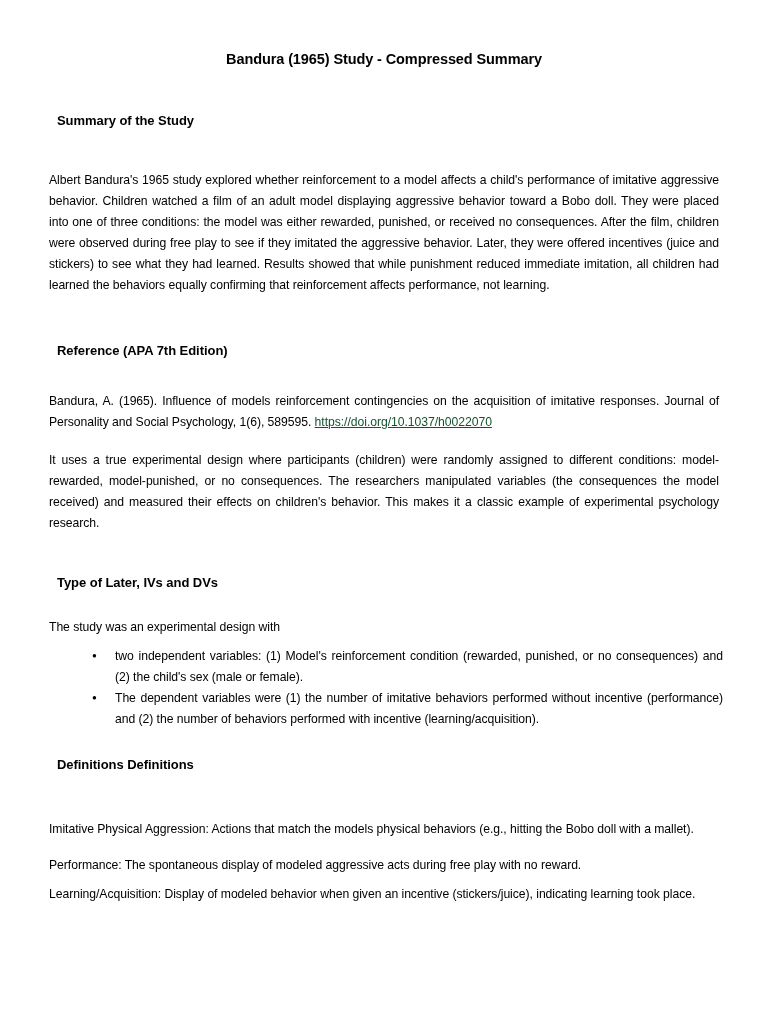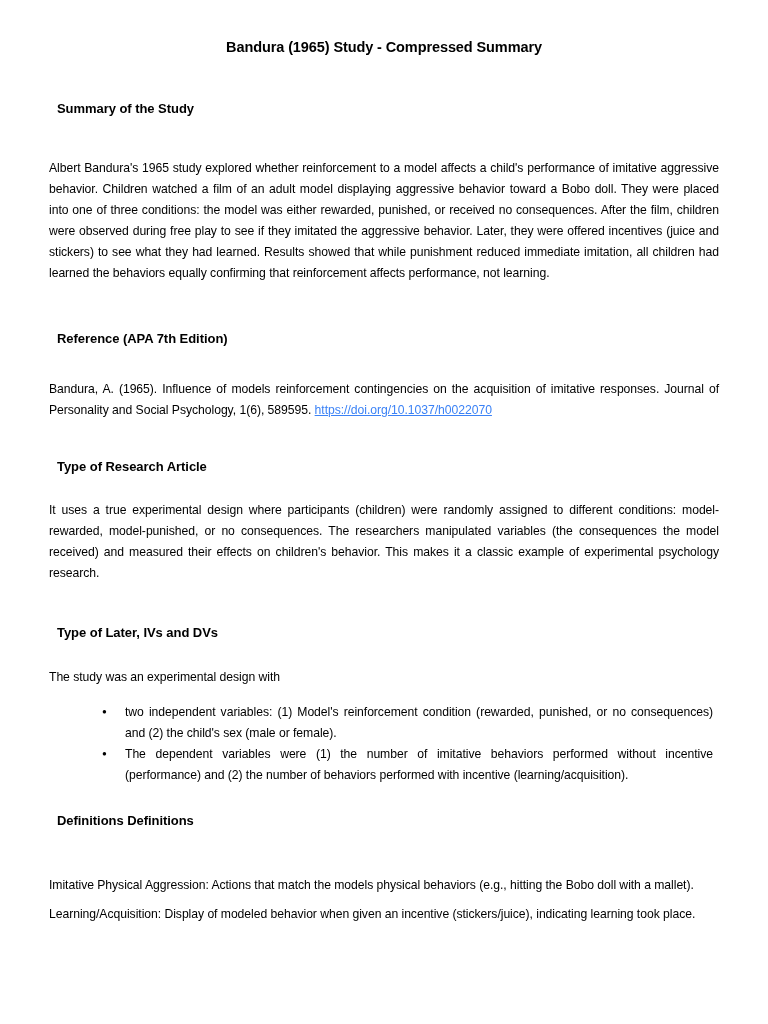--- a/index.html
+++ b/index.html
@@ -27,7 +27,7 @@
     font-size: 14.5px;
     font-weight: bold;
     letter-spacing: -0.1px;
-    margin: 0;
+    margin: 12px;
     padding-top: 39px;
     line-height: 1.2;
   }

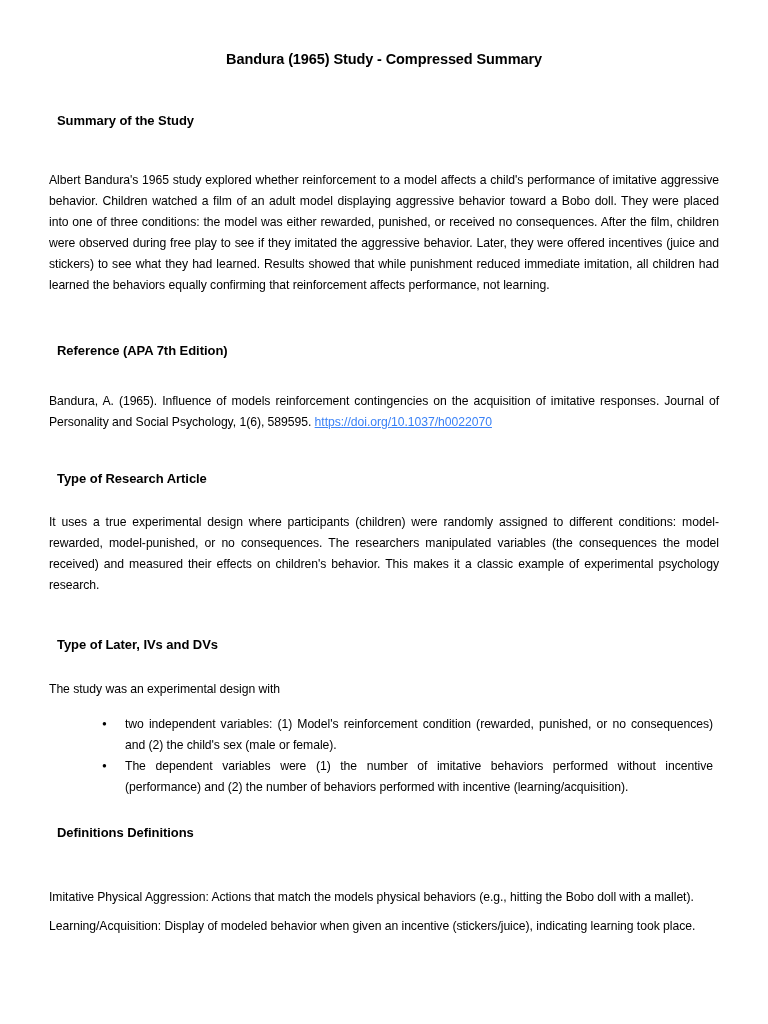--- a/index.html
+++ b/index.html
@@ -84,7 +84,7 @@
     line-height: 2.55;
   }
   a.doi-link {
-    color: #3b82f6;
+    color: #14532d;
   }
 </style>
 </head>

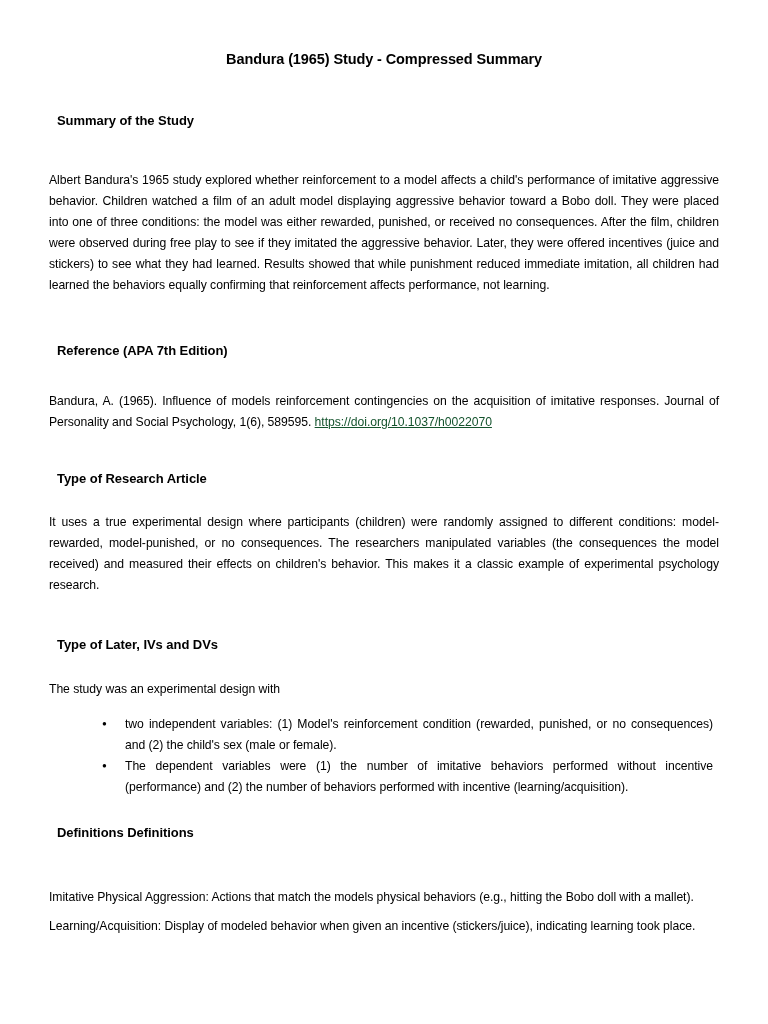--- a/index.html
+++ b/index.html
@@ -100,7 +100,6 @@
   <h2 class="section-heading h-reference">Reference (APA 7th Edition)</h2>
   <p class="body-text p-reference"><span>Bandura, A. (1965). Influence of models reinforcement contingencies on the acquisition of imitative responses. Journal of Personality and Social Psychology, 1(6), 589595. </span><a class="doi-link" href="#">https://doi.org/10.1037/h0022070</a></p>
 
-  <h2 class="section-heading h-type-article">Type of Research Article</h2>
   <p class="body-text p-type-article-2">It uses a true experimental design where participants (children) were randomly assigned to different conditions: model-rewarded, model-punished, or no consequences. The researchers manipulated variables (the consequences the model received) and measured their effects on children's behavior. This makes it a classic example of experimental psychology research.</p>
 
   <h2 class="section-heading h-type-study">Type of Later, IVs and DVs</h2>

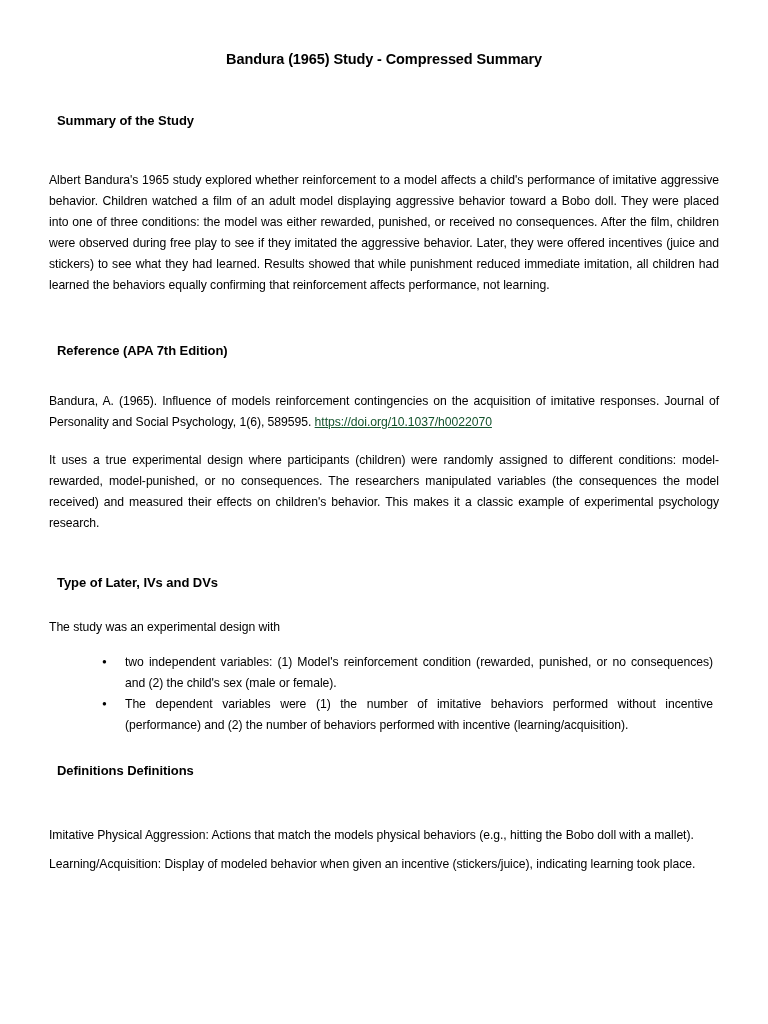--- a/index.html
+++ b/index.html
@@ -63,7 +63,7 @@
   .opdef-gap { padding-top: 7px; }
 
   ul.bullet-list {
-    margin: 14px;
+    margin: 4px;
     padding: 0 0 0 47px;
     list-style: none;
   }

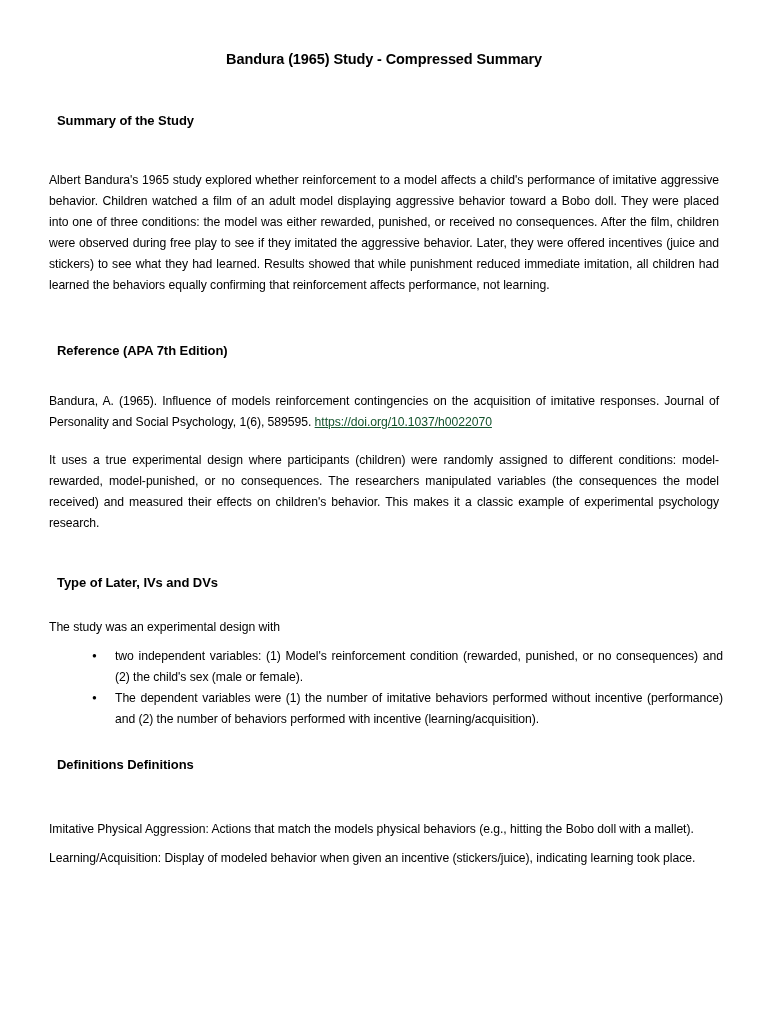--- a/index.html
+++ b/index.html
@@ -112,6 +112,7 @@
   <h2 class="section-heading h-opdefs">Definitions Definitions</h2>
   <div class="opdefs-block">
     <p class="body-text">Imitative Physical Aggression: Actions that match the models physical behaviors (e.g., hitting the Bobo doll with a mallet).</p>
+    <p class="body-text opdef-gap">Performance: The spontaneous display of modeled aggressive acts during free play with no reward.</p>
     <p class="body-text">Learning/Acquisition: Display of modeled behavior when given an incentive (stickers/juice), indicating learning took place.</p>
   </div>
 

